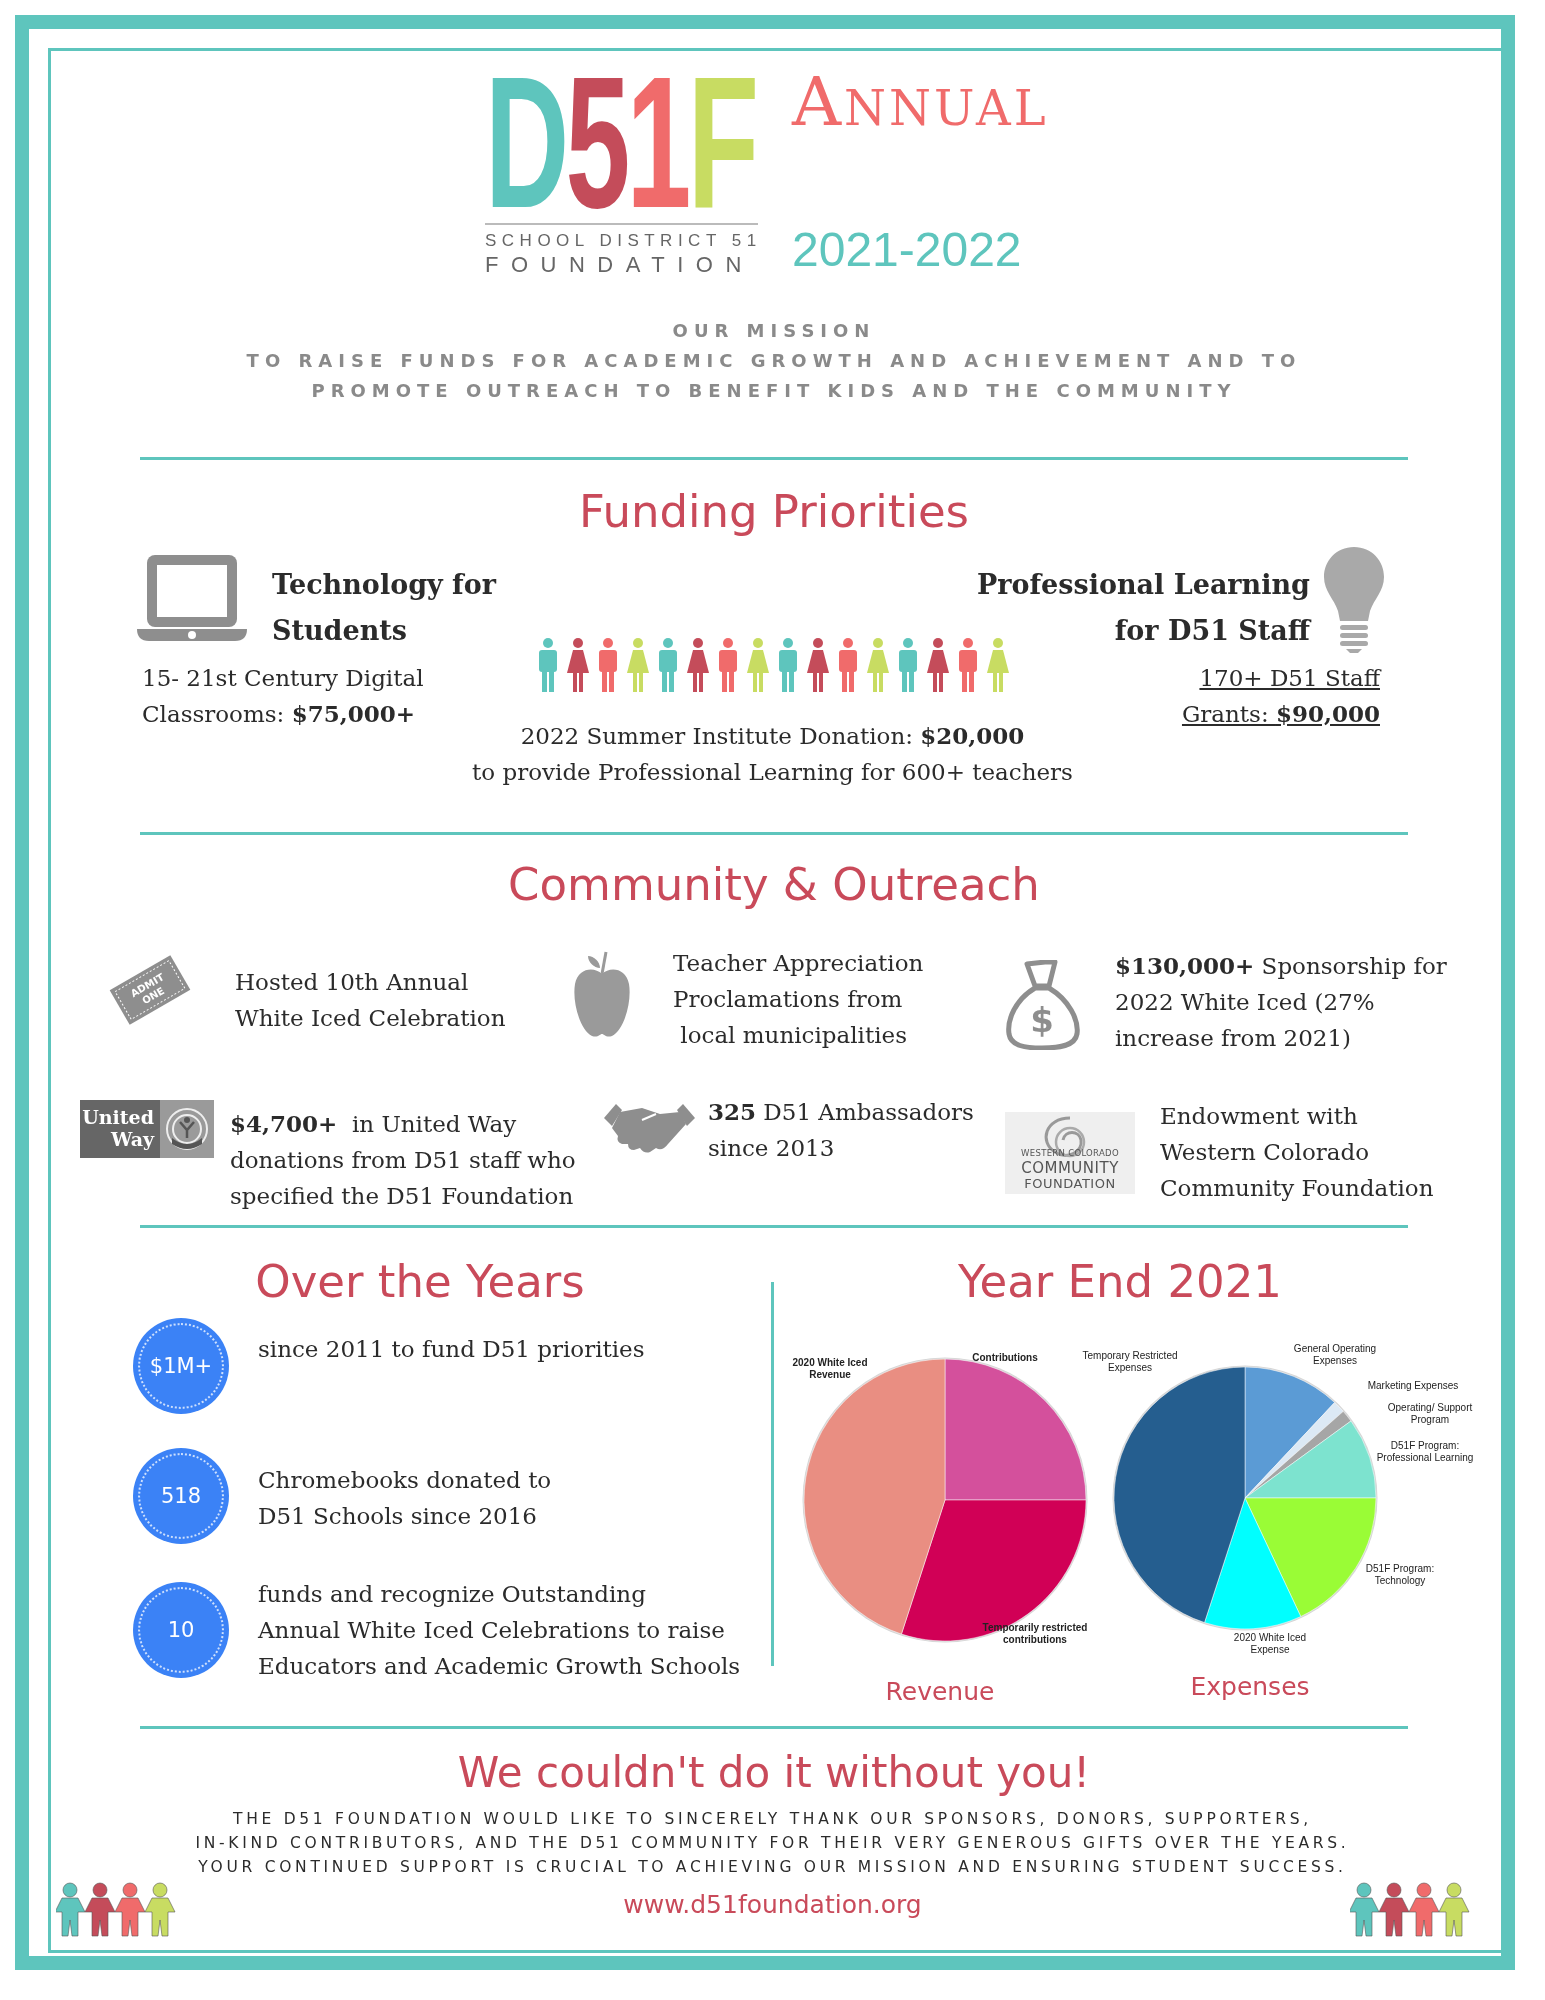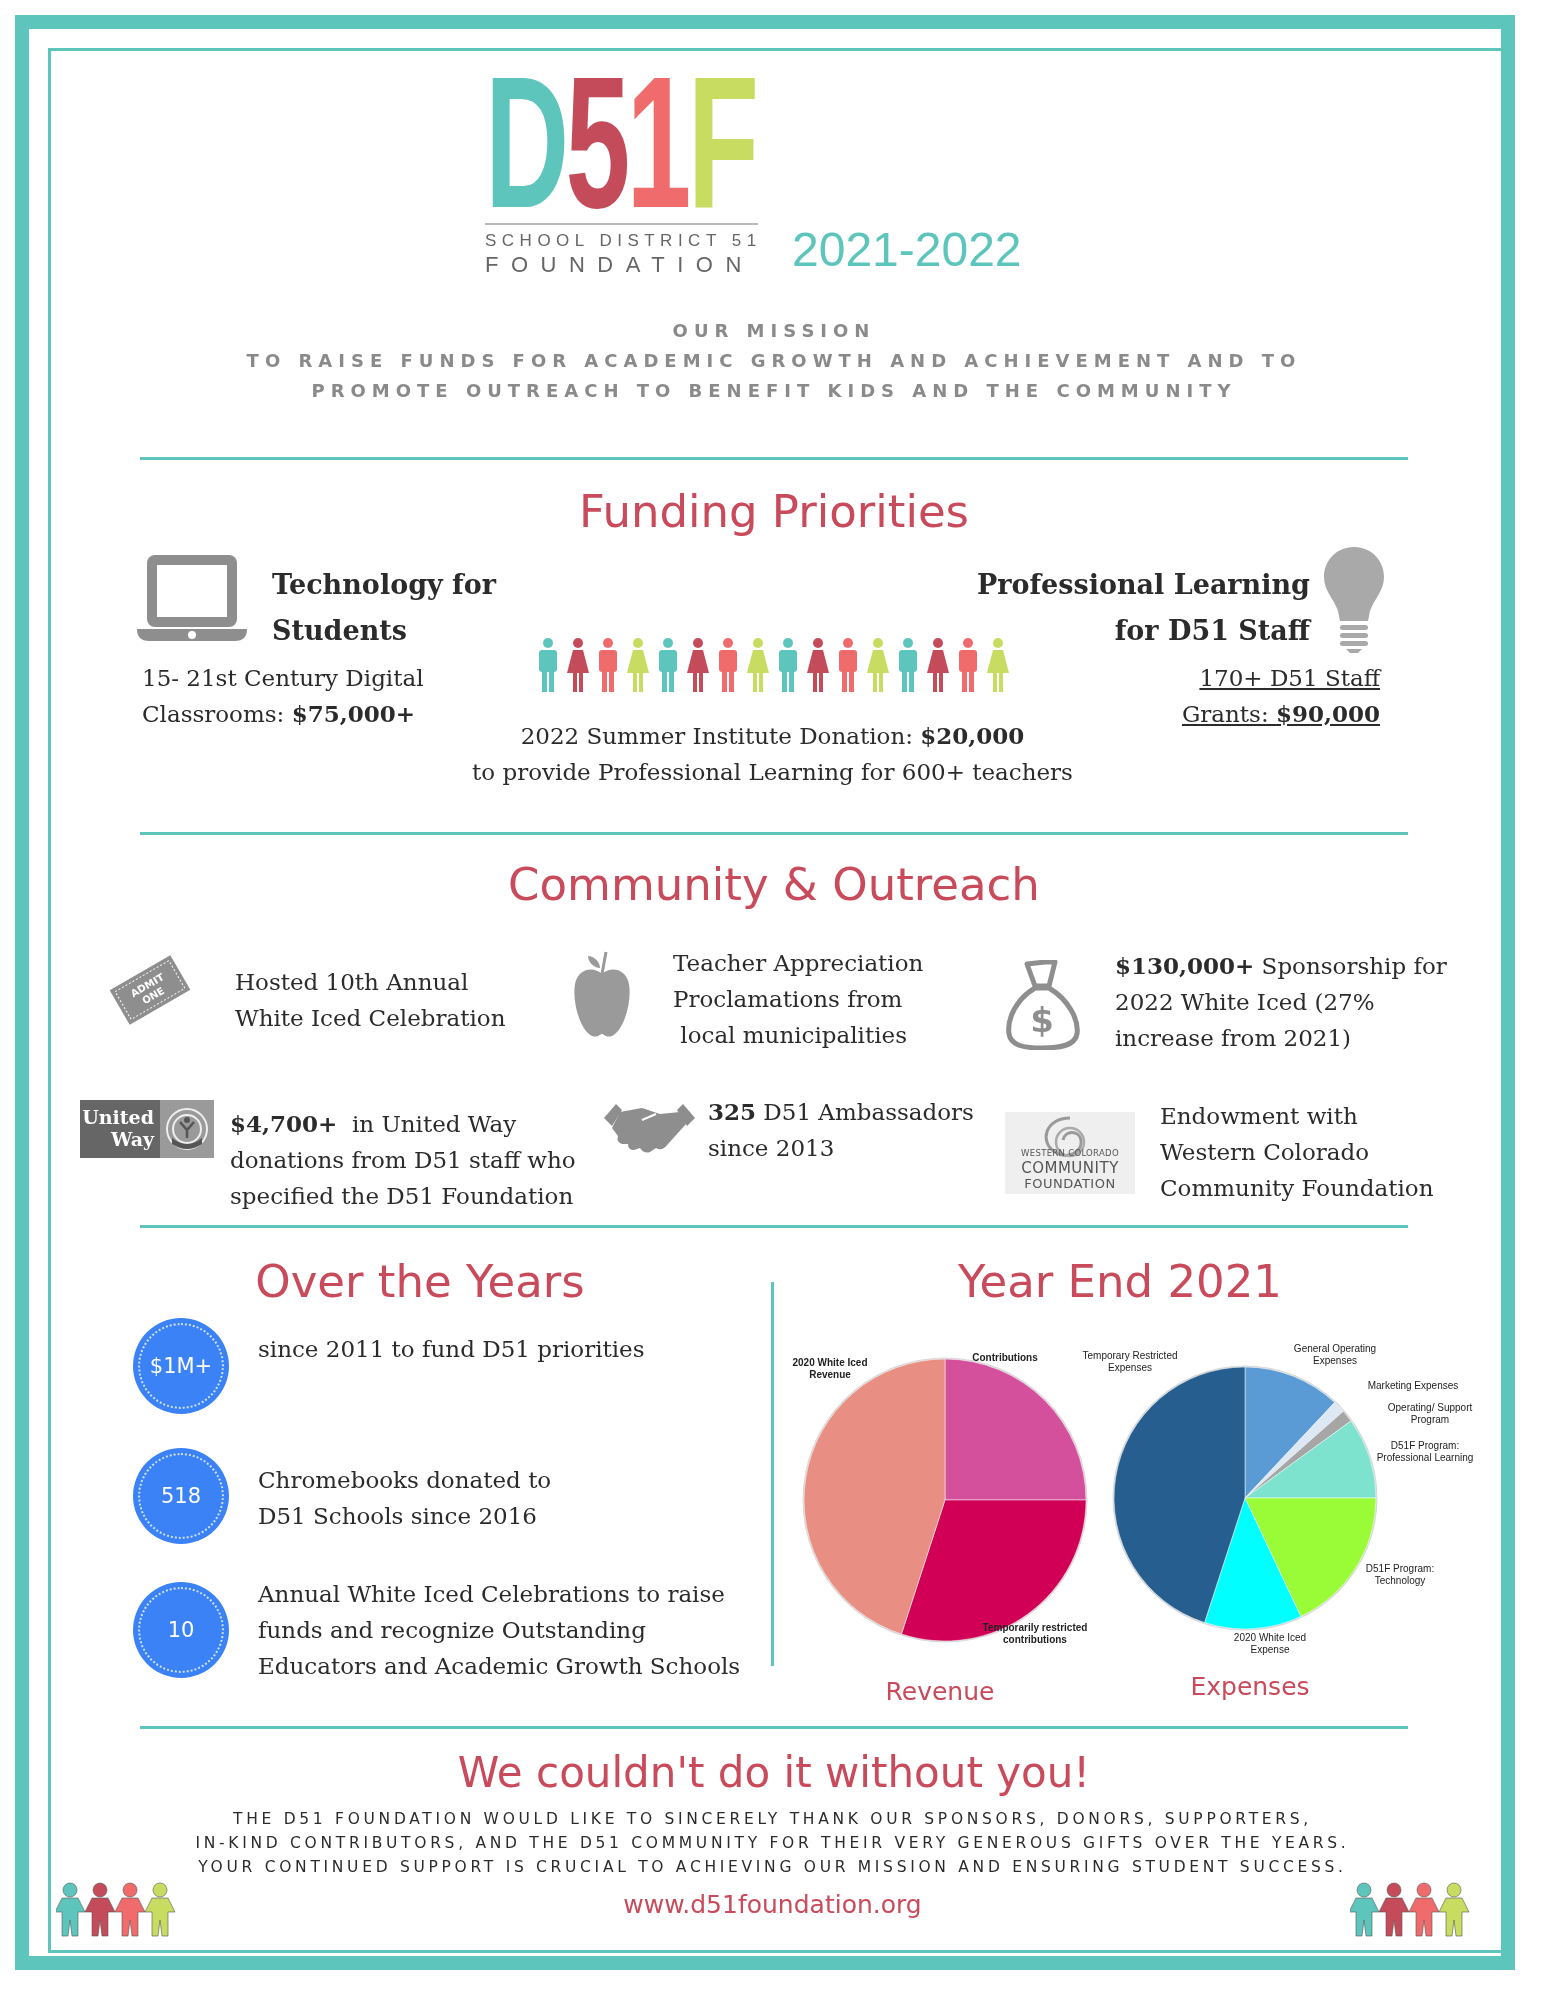--- a/index.html
+++ b/index.html
@@ -74,6 +74,7 @@
 <div class="abs logo-sub2">FOUNDATION</div>
 
 <div class="abs title-annual">
+  <div>Annual</div>
 </div>
 <div class="abs title-year">2021-2022</div>
 

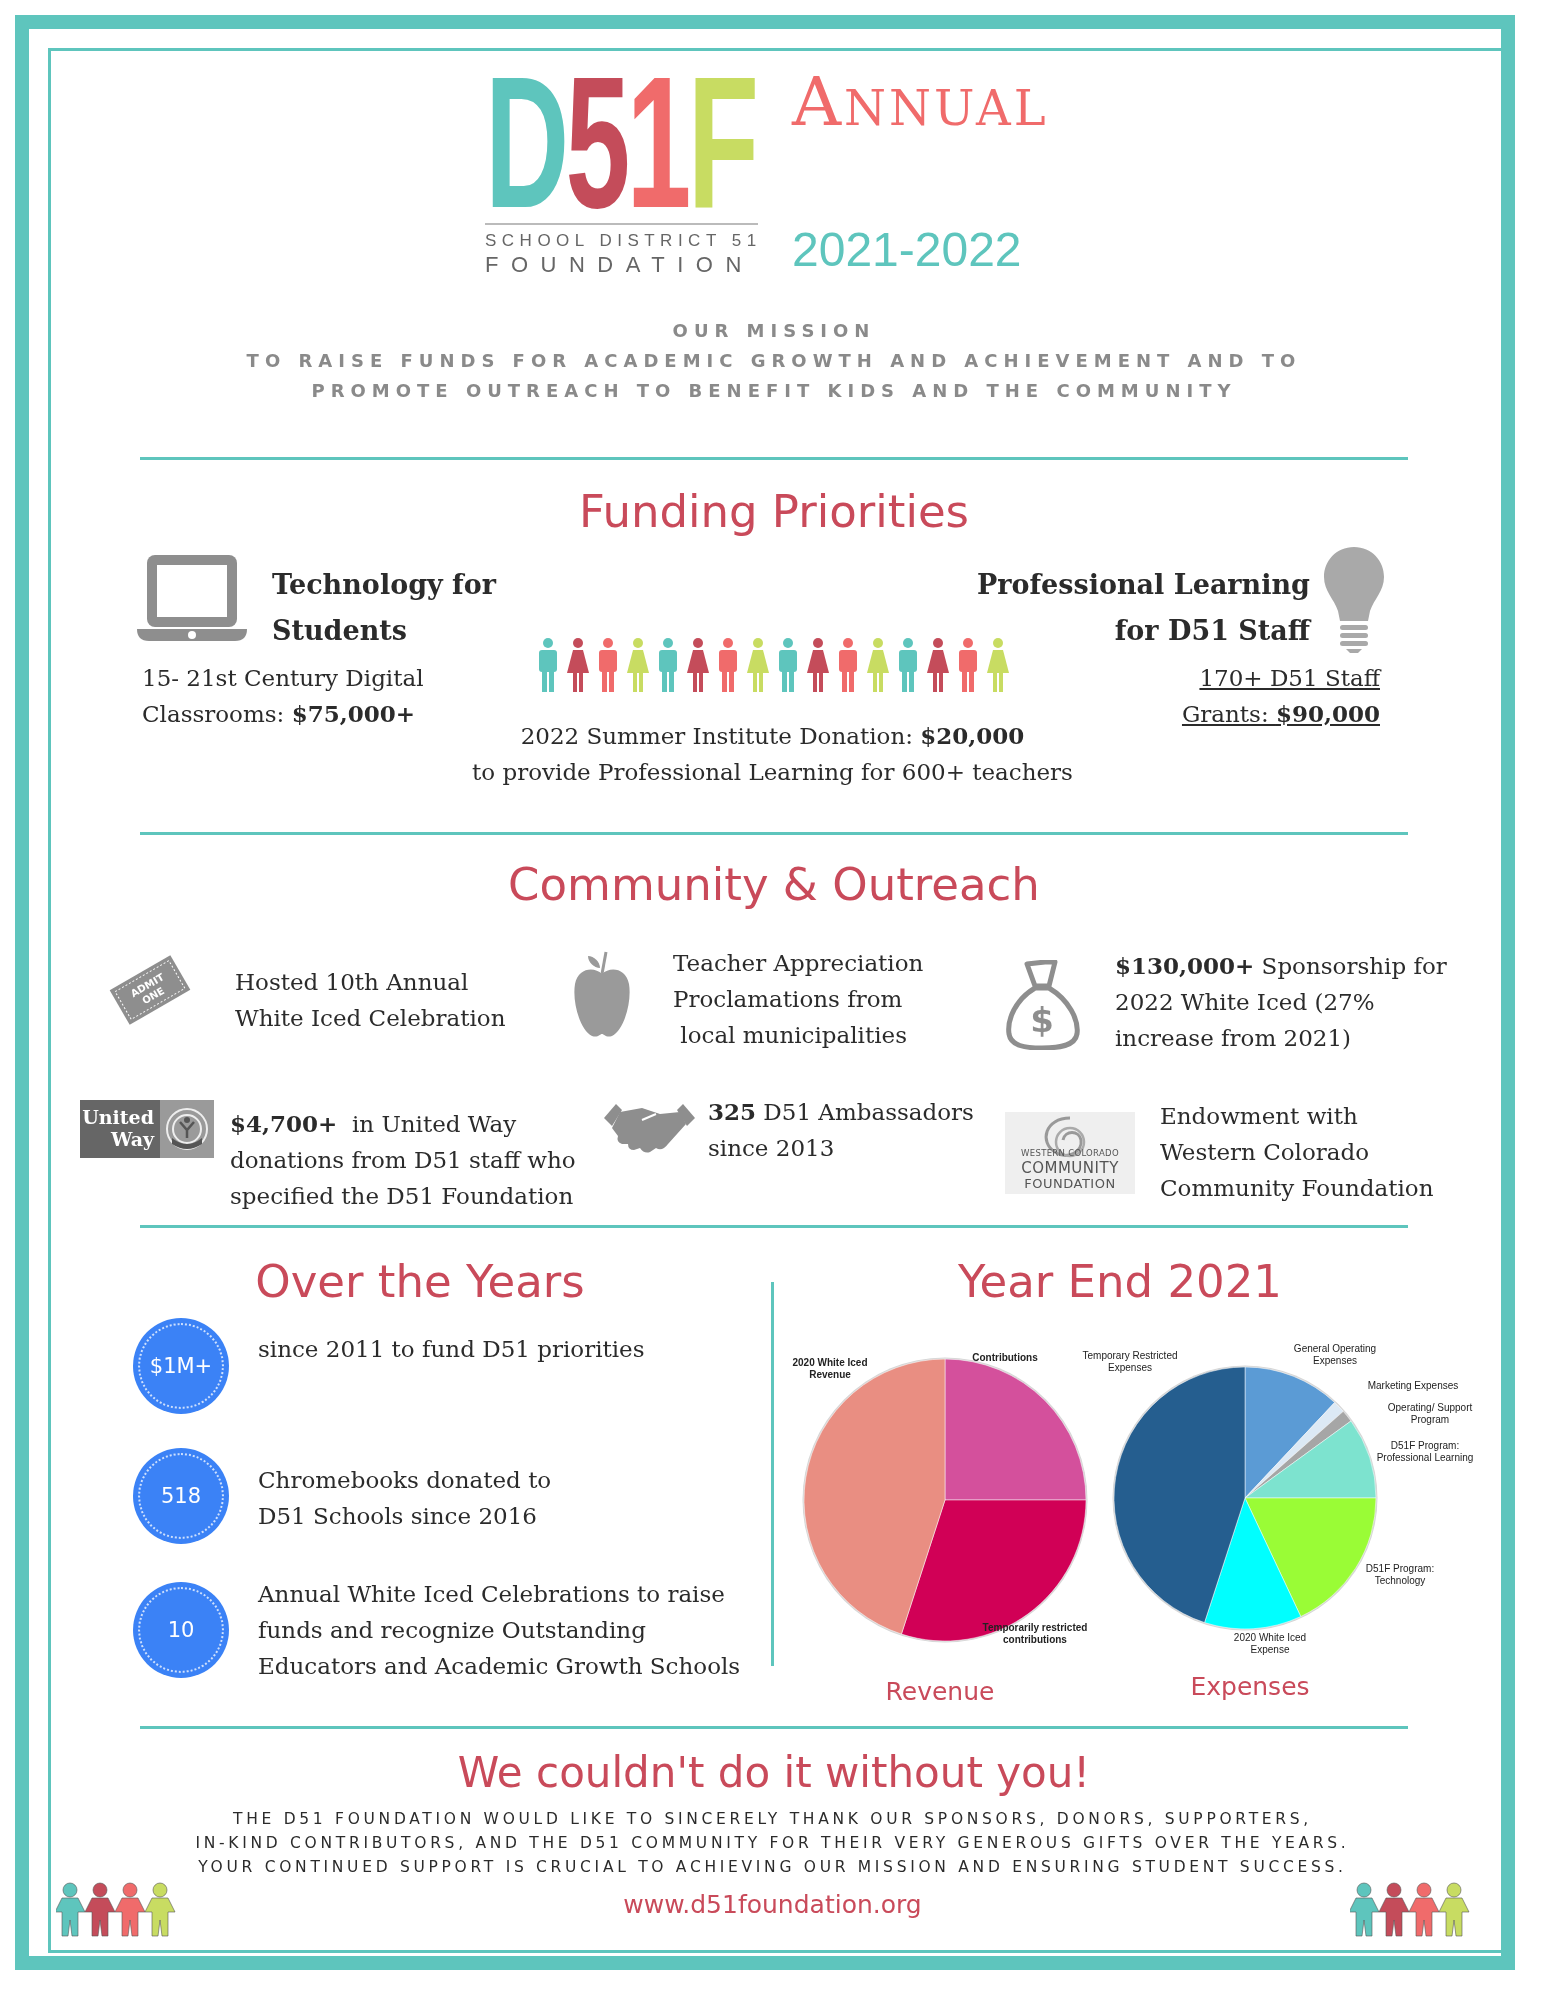--- a/index.html
+++ b/index.html
@@ -344,8 +344,8 @@
     <span>10</span>
   </div>
 <div class="abs body-text" style="left:258px; top:1576px;">
+  <div>funds and recognize Outstanding</div>
   <div>Annual White Iced Celebrations to raise</div>
-  <div>funds and recognize Outstanding</div>
   <div>Educators and Academic Growth Schools</div>
 </div>
 

